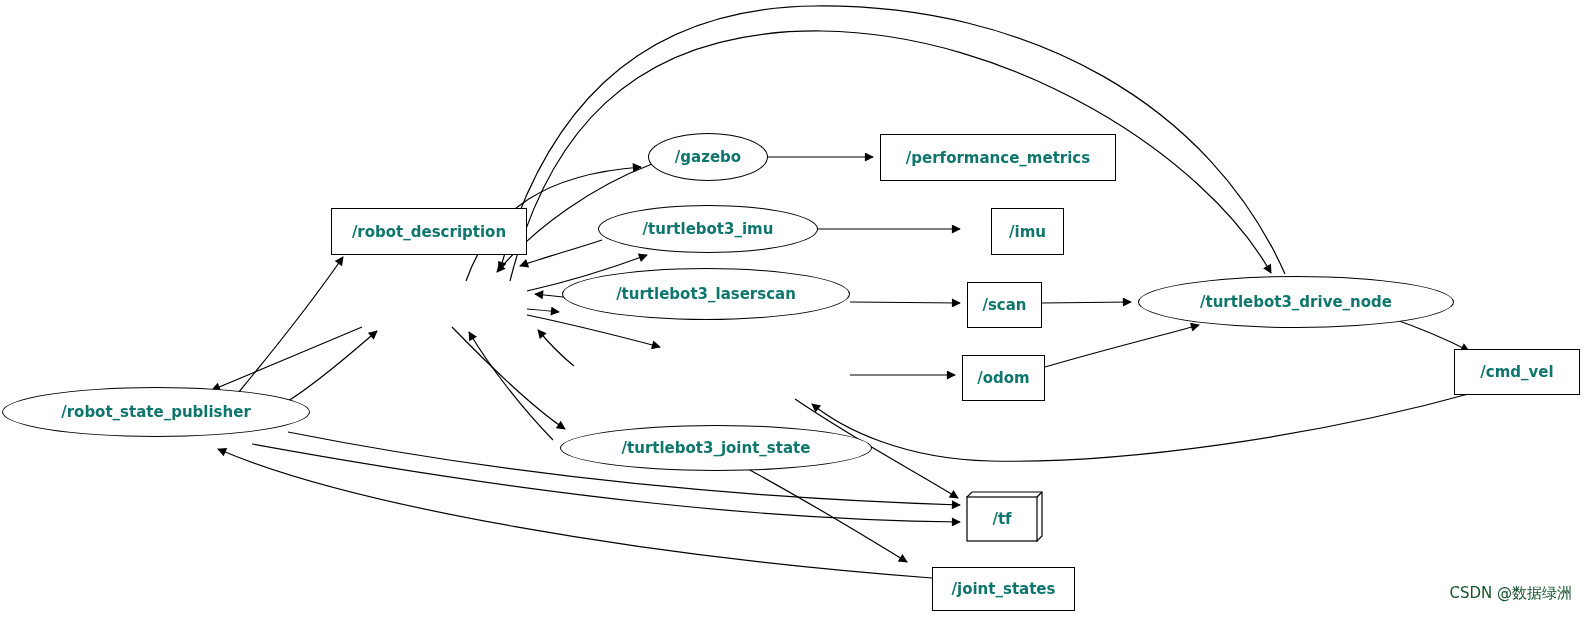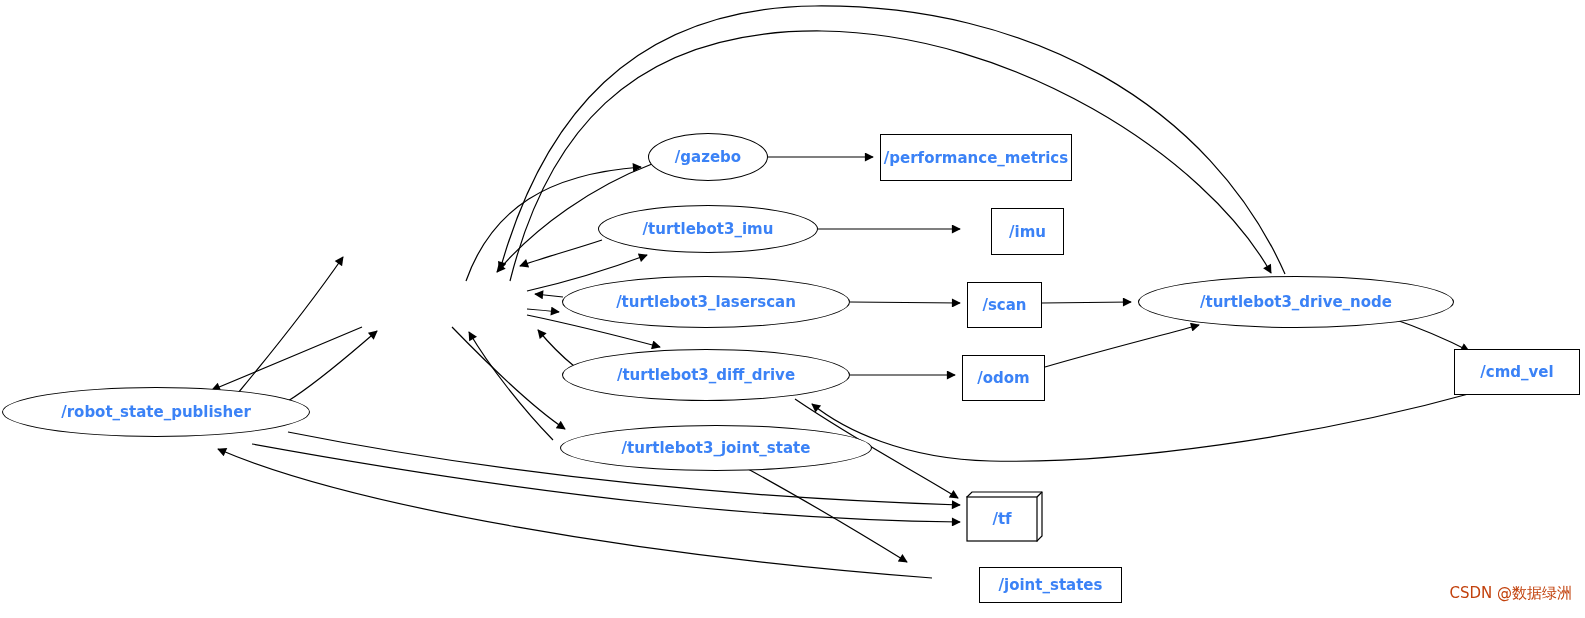--- a/index.html
+++ b/index.html
@@ -19,7 +19,7 @@
     display:flex;align-items:center;justify-content:center;
     background:#ffffff;
     border:1.3px solid #000000;
-    color:#3b82f6;
+    color:#0f766e;
     font-size:15px;font-weight:bold;
     white-space:nowrap;
   }

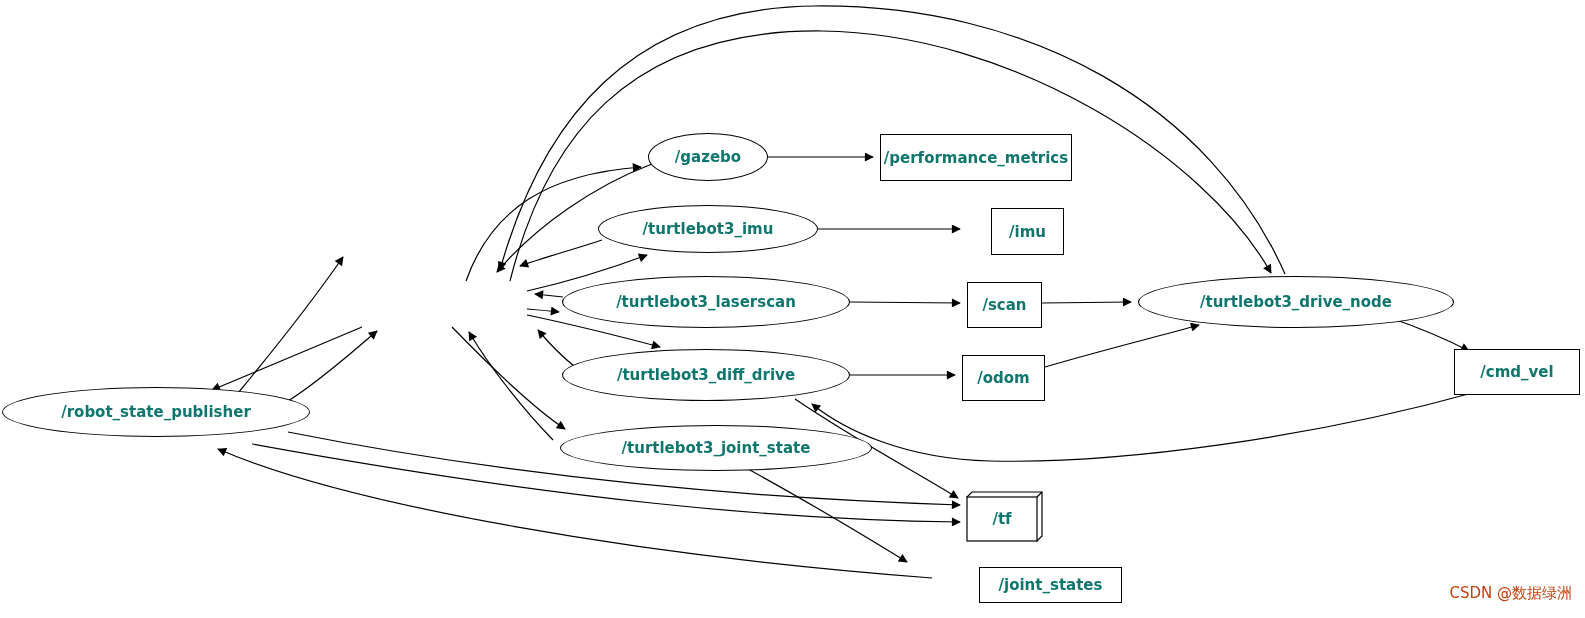--- a/index.html
+++ b/index.html
@@ -81,7 +81,7 @@
     </svg>
 
   <div class="gnode ellipse" style="left:648px;top:133px;width:120px;height:48px;">/gazebo</div>
-  <div class="gnode" style="left:880px;top:134px;width:192px;height:47px;">/performance_metrics</div>
+  <div class="gnode" style="left:880px;top:134px;width:236px;height:47px;">/performance_metrics</div>
   <div class="gnode ellipse" style="left:598px;top:205px;width:220px;height:48px;text-align:center;">/turtlebot3_imu</div>
   <div class="gnode" style="left:967px;top:208px;width:73px;height:47px;margin-left:24px;">/imu</div>
   <div class="gnode ellipse" style="left:562px;top:276px;width:288px;height:52px;">/turtlebot3_laserscan</div>

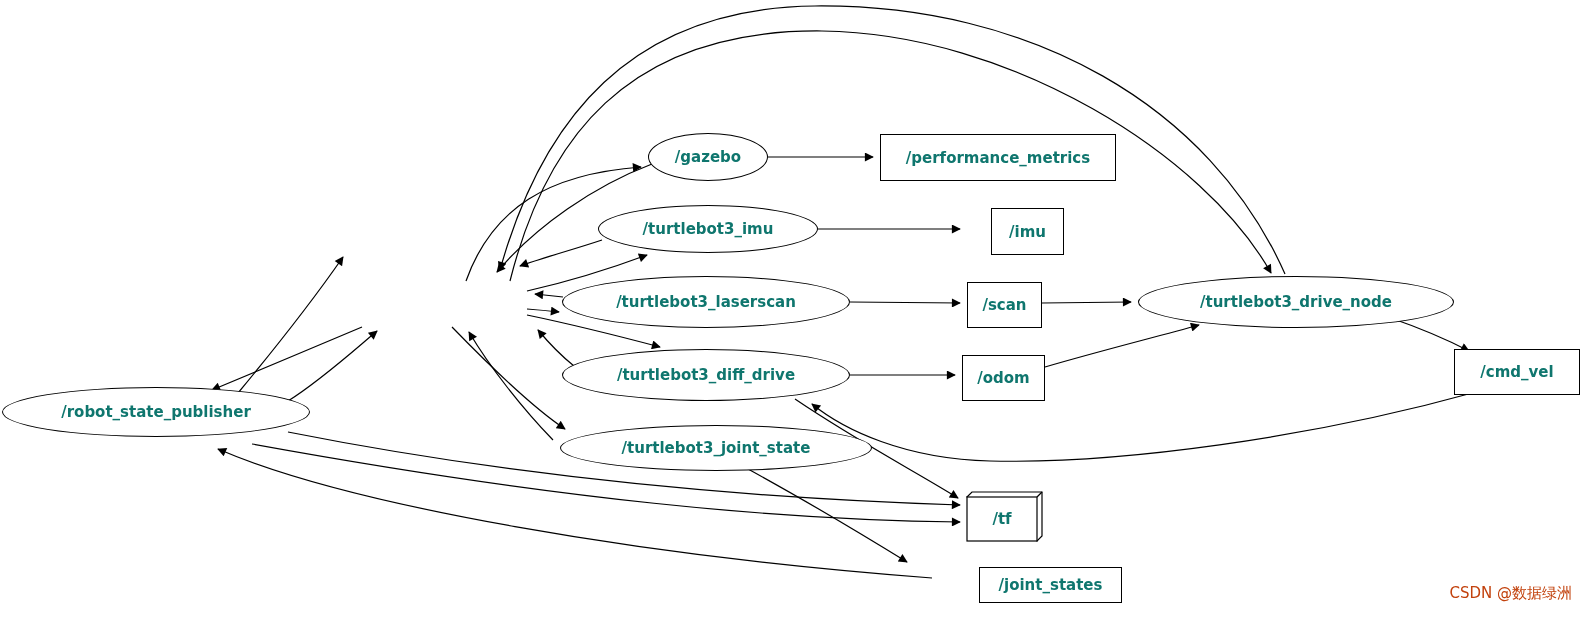--- a/index.html
+++ b/index.html
@@ -81,6 +81,7 @@
     </svg>
 
   <div class="gnode ellipse" style="left:648px;top:133px;width:120px;height:48px;">/gazebo</div>
+  <div class="gnode" style="left:331px;top:208px;width:196px;height:47px;">/robot_description</div>
   <div class="gnode" style="left:880px;top:134px;width:236px;height:47px;">/performance_metrics</div>
   <div class="gnode ellipse" style="left:598px;top:205px;width:220px;height:48px;text-align:center;">/turtlebot3_imu</div>
   <div class="gnode" style="left:967px;top:208px;width:73px;height:47px;margin-left:24px;">/imu</div>

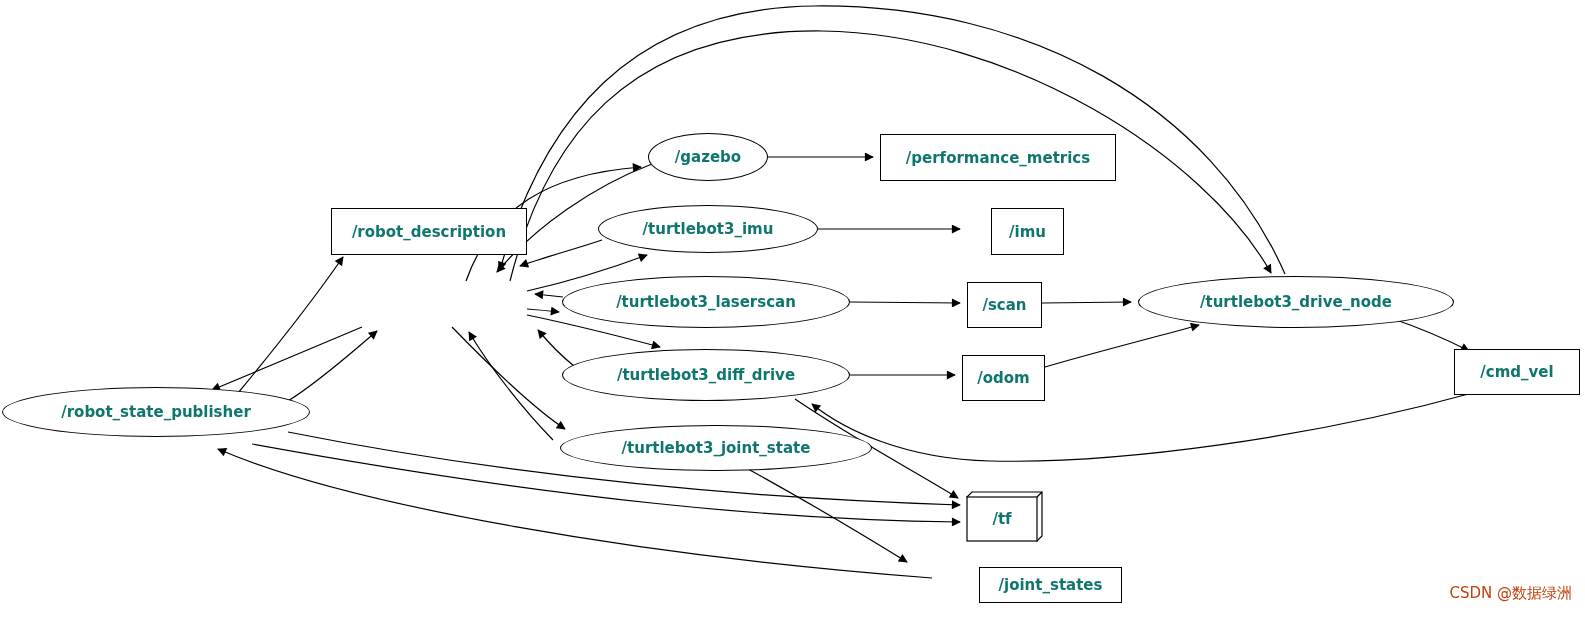--- a/index.html
+++ b/index.html
@@ -85,7 +85,7 @@
   <div class="gnode" style="left:880px;top:134px;width:236px;height:47px;">/performance_metrics</div>
   <div class="gnode ellipse" style="left:598px;top:205px;width:220px;height:48px;text-align:center;">/turtlebot3_imu</div>
   <div class="gnode" style="left:967px;top:208px;width:73px;height:47px;margin-left:24px;">/imu</div>
-  <div class="gnode ellipse" style="left:562px;top:276px;width:288px;height:52px;">/turtlebot3_laserscan</div>
+  <div class="gnode ellipse" style="left:562px;top:268px;width:288px;height:52px;">/turtlebot3_laserscan</div>
   <div class="gnode" style="left:967px;top:282px;width:75px;height:46px;">/scan</div>
   <div class="gnode ellipse" style="left:1138px;top:276px;width:316px;height:52px;">/turtlebot3_drive_node</div>
   <div class="gnode ellipse" style="left:562px;top:349px;width:288px;height:52px;">/turtlebot3_diff_drive</div>

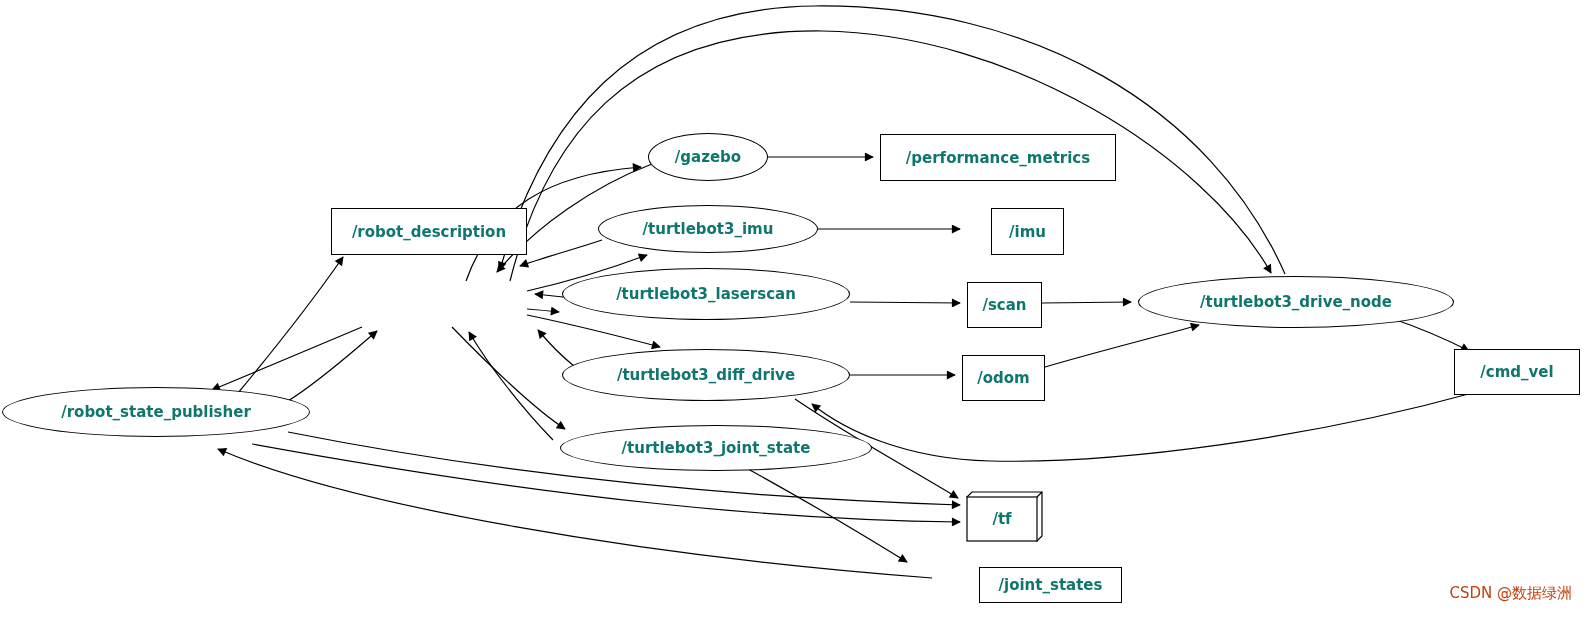--- a/index.html
+++ b/index.html
@@ -88,7 +88,6 @@
   <div class="gnode ellipse" style="left:562px;top:268px;width:288px;height:52px;">/turtlebot3_laserscan</div>
   <div class="gnode" style="left:967px;top:282px;width:75px;height:46px;">/scan</div>
   <div class="gnode ellipse" style="left:1138px;top:276px;width:316px;height:52px;">/turtlebot3_drive_node</div>
-  <div class="gnode ellipse" style="left:562px;top:349px;width:288px;height:52px;">/turtlebot3_diff_drive</div>
   <div class="gnode" style="left:962px;top:355px;width:83px;height:46px;">/odom</div>
   <div class="gnode" style="left:1454px;top:349px;width:126px;height:46px;">/cmd_vel</div>
   <div class="gnode ellipse" style="left:2px;top:387px;width:308px;height:50px;">/robot_state_publisher</div>

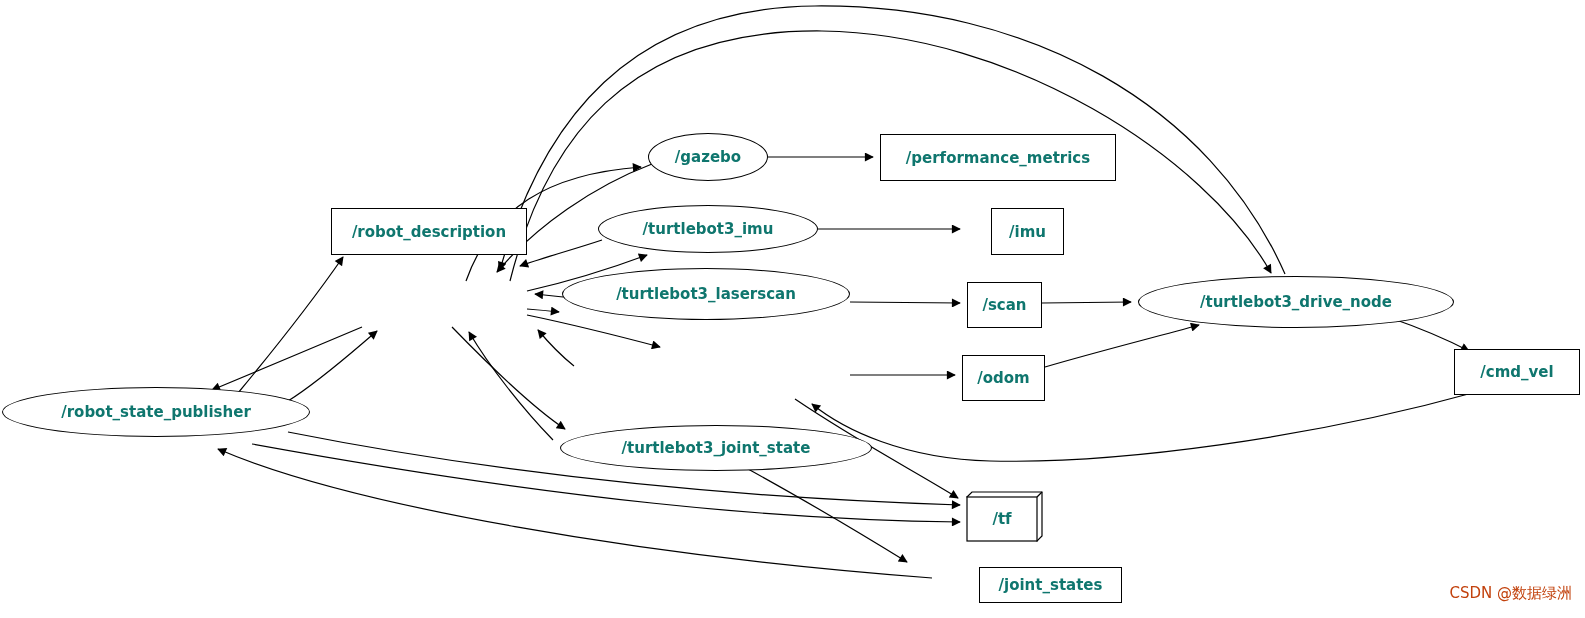--- a/index.html
+++ b/index.html
@@ -93,7 +93,7 @@
   <div class="gnode ellipse" style="left:2px;top:387px;width:308px;height:50px;">/robot_state_publisher</div>
   <div class="gnode ellipse" style="left:560px;top:425px;width:312px;height:46px;">/turtlebot3_joint_state</div>
   <div class="gnode plain" style="left:967px;top:497px;width:70px;height:44px;">/tf</div>
-  <div class="gnode" style="left:932px;top:567px;width:143px;height:36px;margin-left:47px;">/joint_states</div>
+  <div class="gnode" style="left:932px;top:567px;width:143px;height:44px;">/joint_states</div>
 
   <div class="watermark" style="color: #c2410c;">CSDN @数据绿洲</div>
 </div>

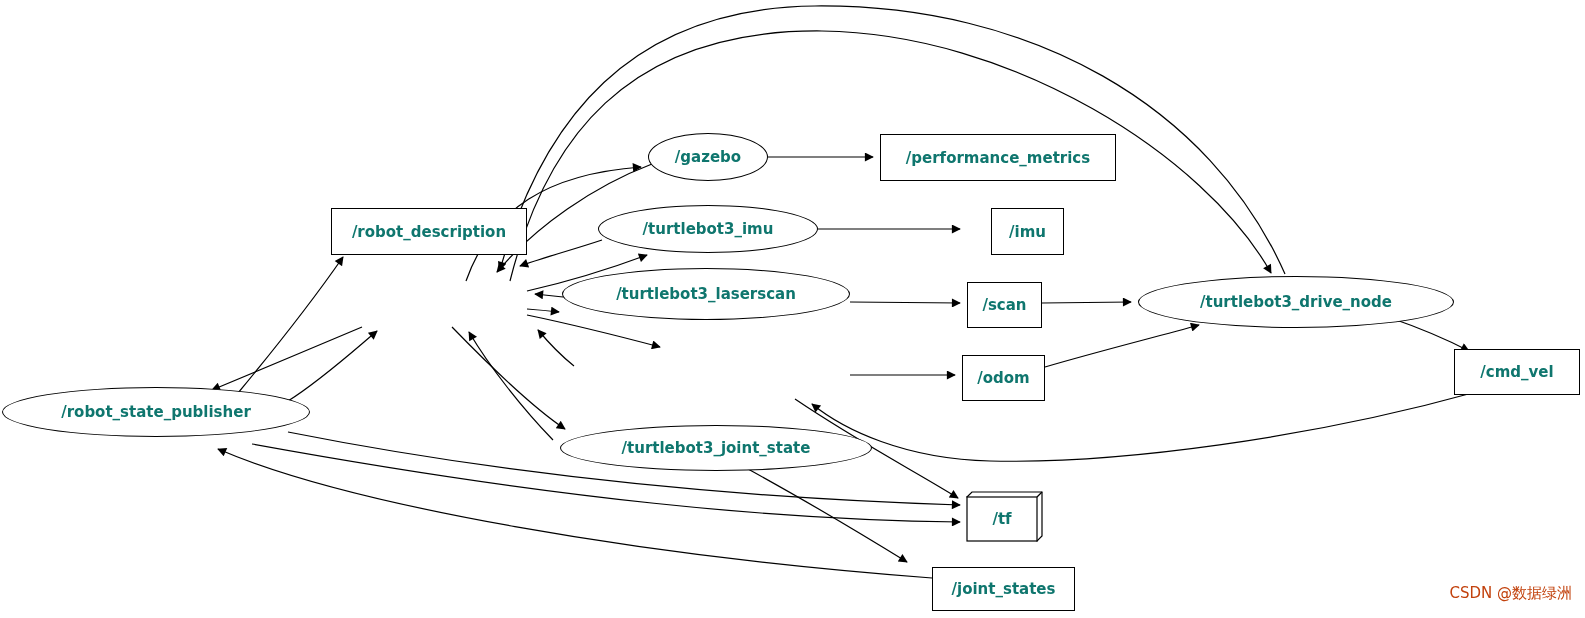--- a/index.html
+++ b/index.html
@@ -95,7 +95,7 @@
   <div class="gnode plain" style="left:967px;top:497px;width:70px;height:44px;">/tf</div>
   <div class="gnode" style="left:932px;top:567px;width:143px;height:44px;">/joint_states</div>
 
-  <div class="watermark" style="color: #c2410c;">CSDN @数据绿洲</div>
+  <div class="watermark" style="color: #14532d;">CSDN @数据绿洲</div>
 </div>
 
 </body></html>

